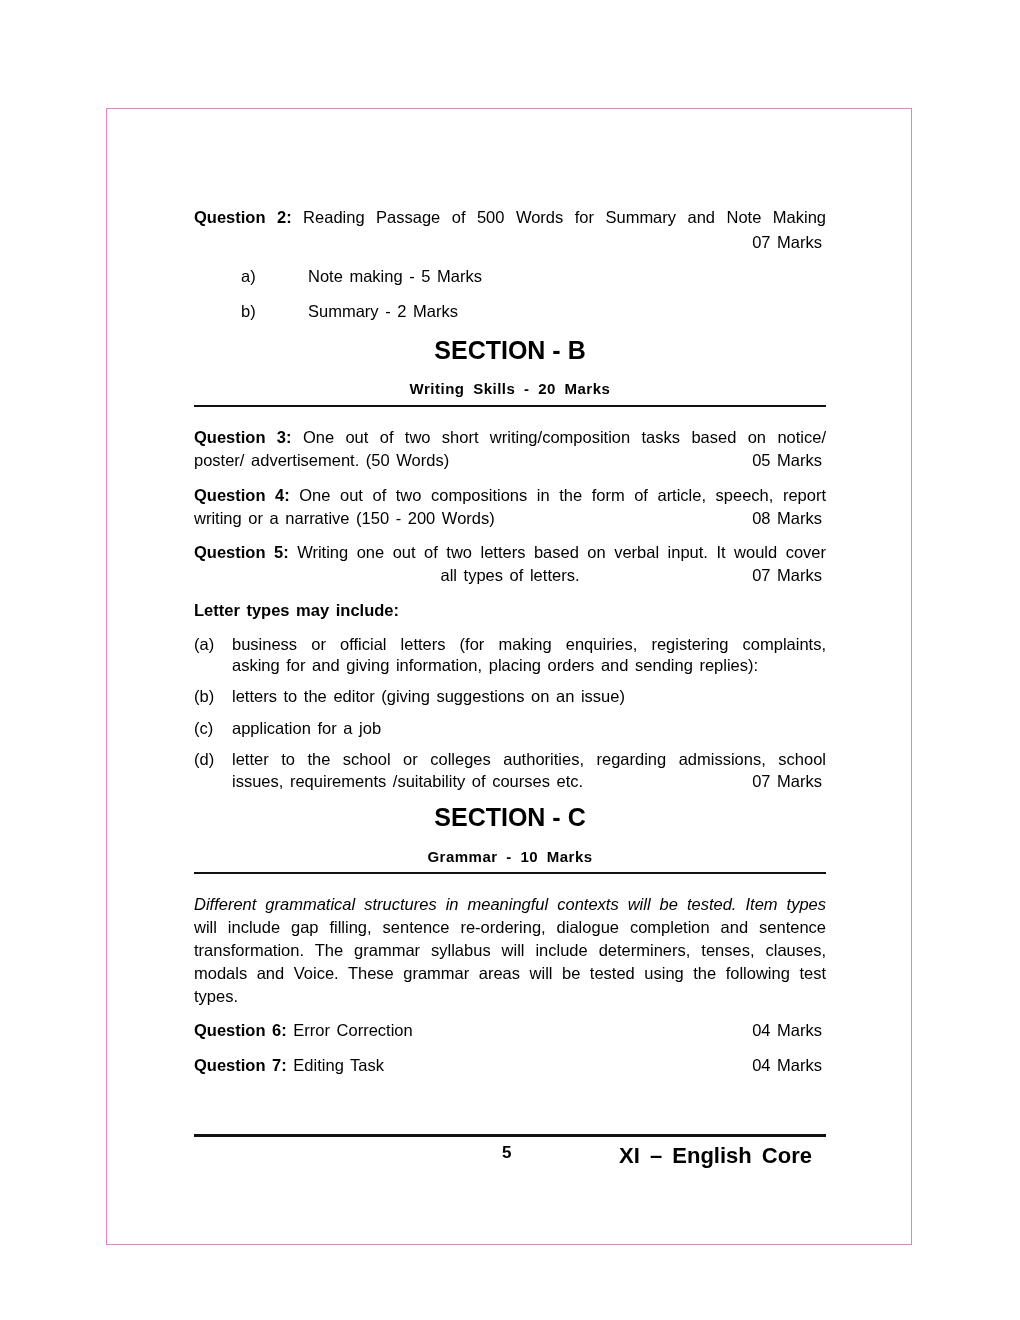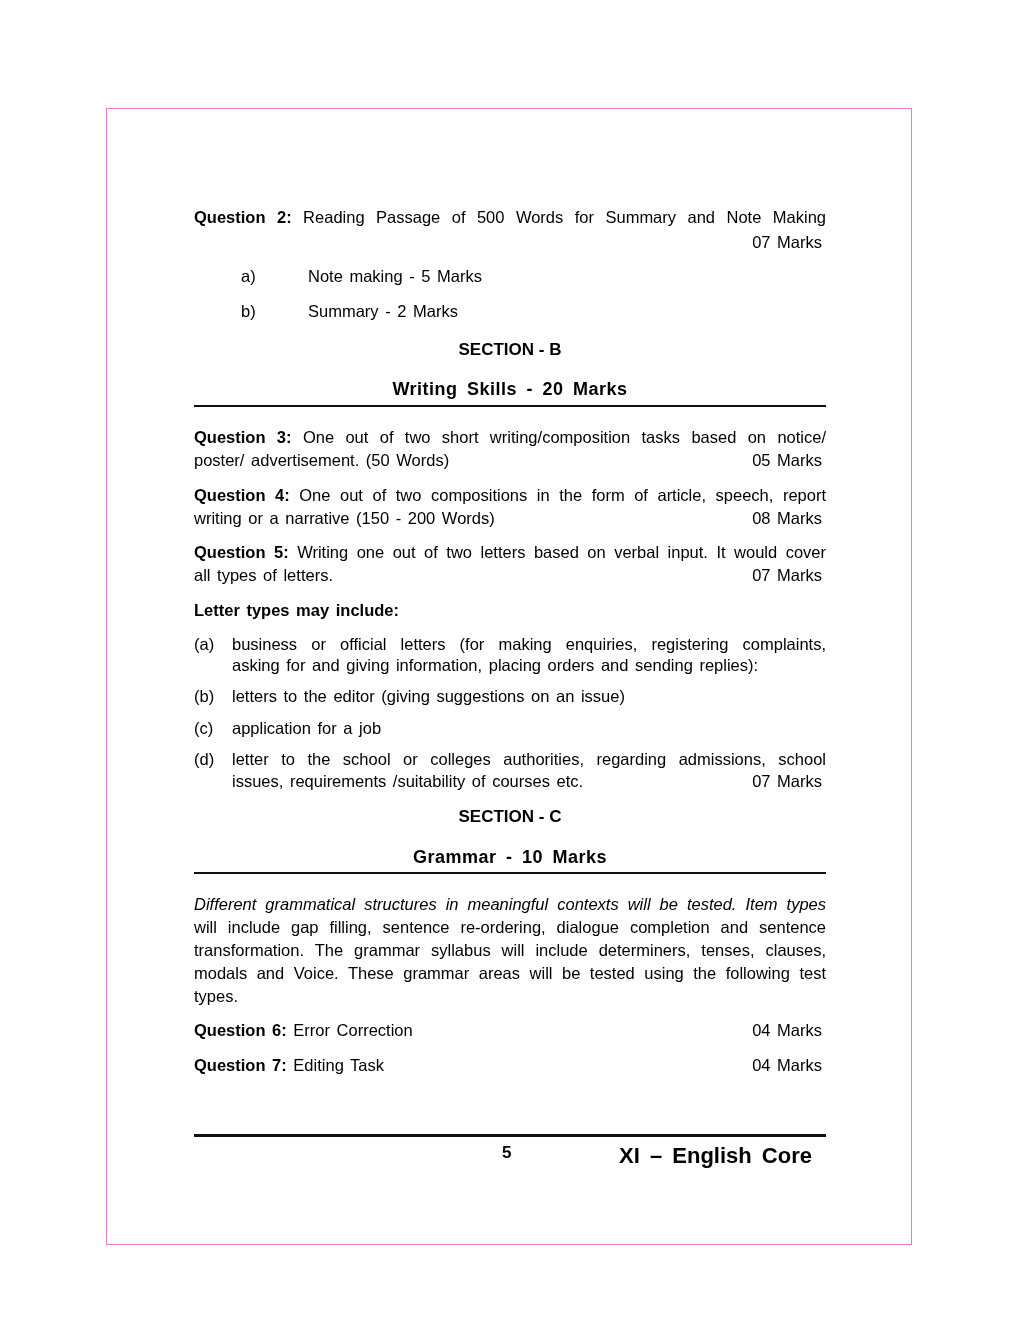--- a/index.html
+++ b/index.html
@@ -14,7 +14,7 @@
   .right { position: absolute; right: 4px; top: 0; }
   .just { text-align: justify; text-align-last: justify; white-space: normal; }
   .sec-title { position: absolute; left: 0; width: 632px; text-align: center; font-weight: bold;
-               font-size: 17px; line-height: 30px; }
+               font-size: 25px; line-height: 30px; }
   .sec-sub { position: absolute; left: 0; width: 632px; text-align: center; font-weight: bold;
              font-size: 18px; line-height: 24px; letter-spacing: 0.5px; word-spacing: 4px; }
   .rule { position: absolute; left: 0; width: 632px; height: 2px; background: #111; }

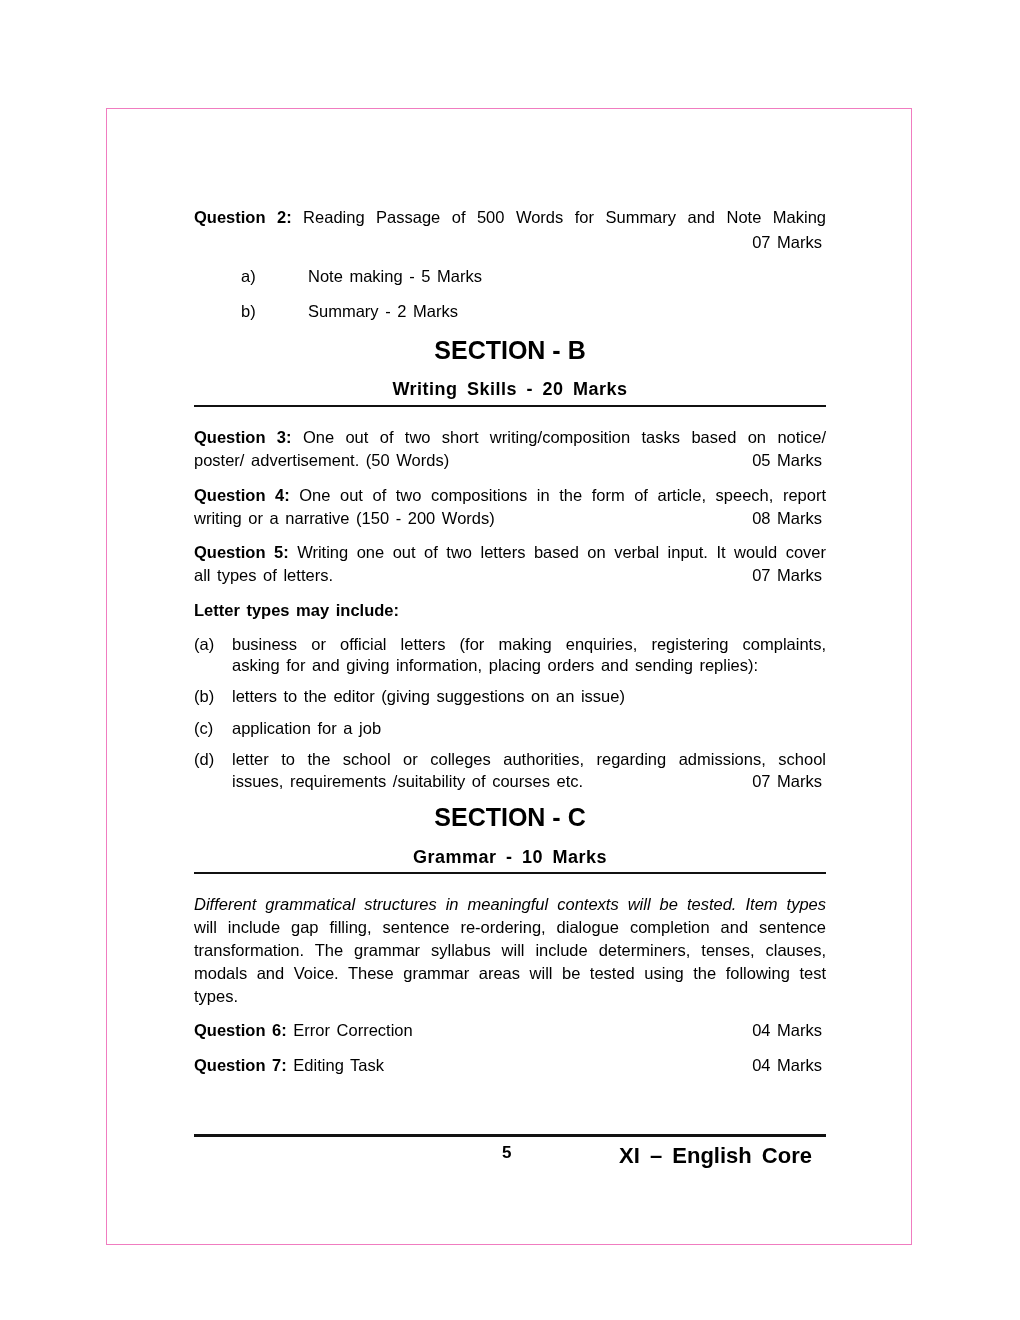--- a/index.html
+++ b/index.html
@@ -16,7 +16,7 @@
   .sec-title { position: absolute; left: 0; width: 632px; text-align: center; font-weight: bold;
                font-size: 25px; line-height: 30px; }
   .sec-sub { position: absolute; left: 0; width: 632px; text-align: center; font-weight: bold;
-             font-size: 18px; line-height: 24px; letter-spacing: 0.5px; word-spacing: 4px; }
+             font-size: 15px; line-height: 24px; letter-spacing: 0.5px; word-spacing: 4px; }
   .rule { position: absolute; left: 0; width: 632px; height: 2px; background: #111; }
   .rule.thick { height: 3px; }
   .sub-item .lbl { position: absolute; left: 47px; }

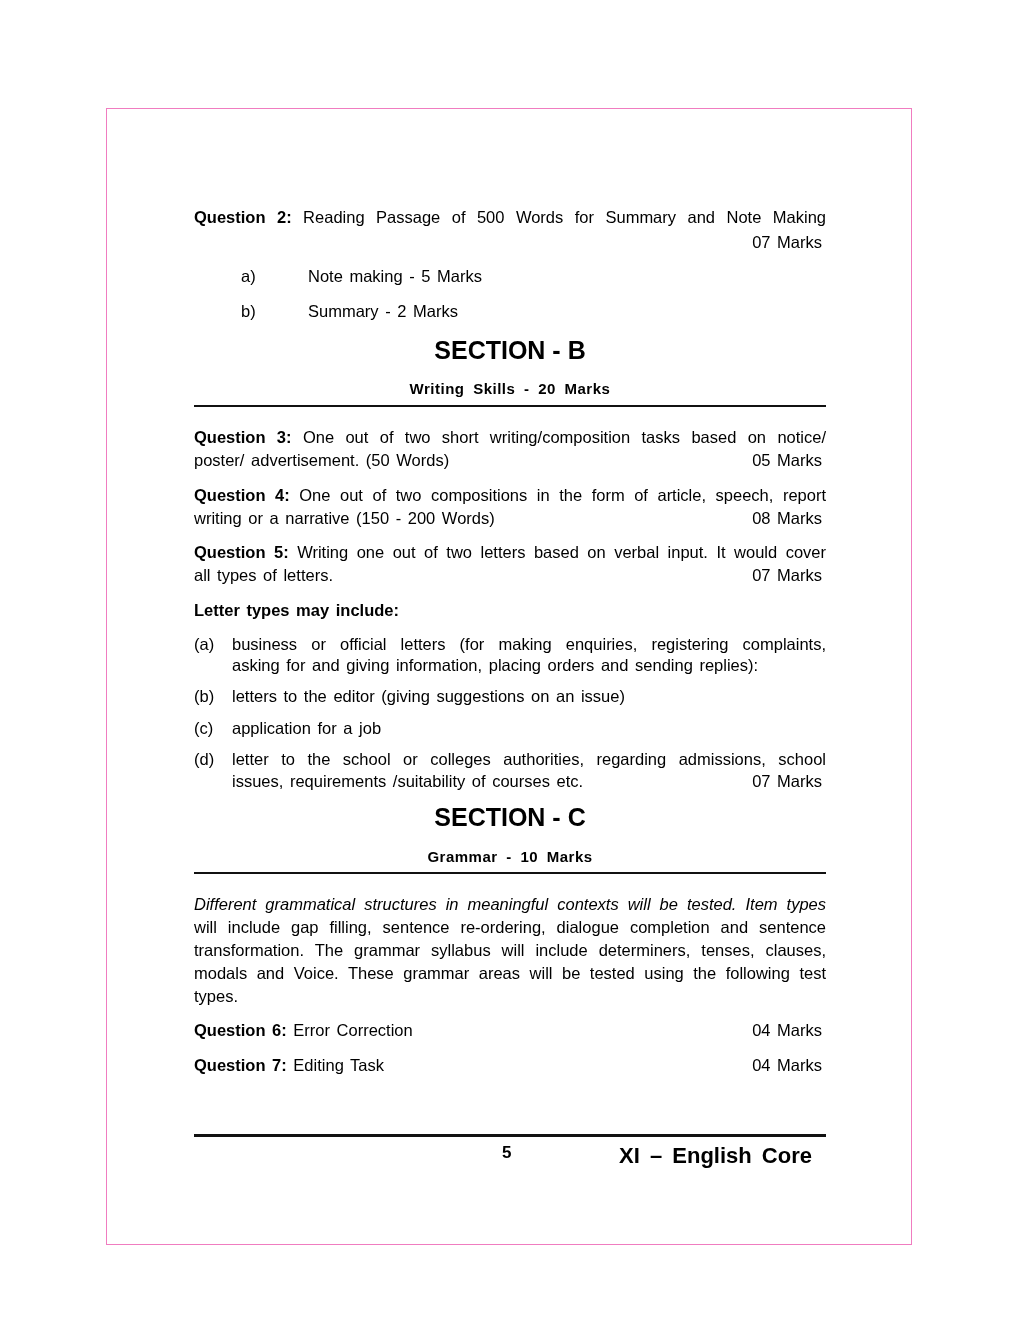--- a/index.html
+++ b/index.html
@@ -75,7 +75,7 @@
     <span class="b">Question 5:</span>
     <span>Writing one out of two letters based on verbal input. It would cover</span>
   </div>
-  <div class="line" style="top:565px;">
+  <div class="line" style="top:565px;text-align:center;">
     <span>all types of letters.</span>
     <span class="right">07 Marks</span>
   </div>

